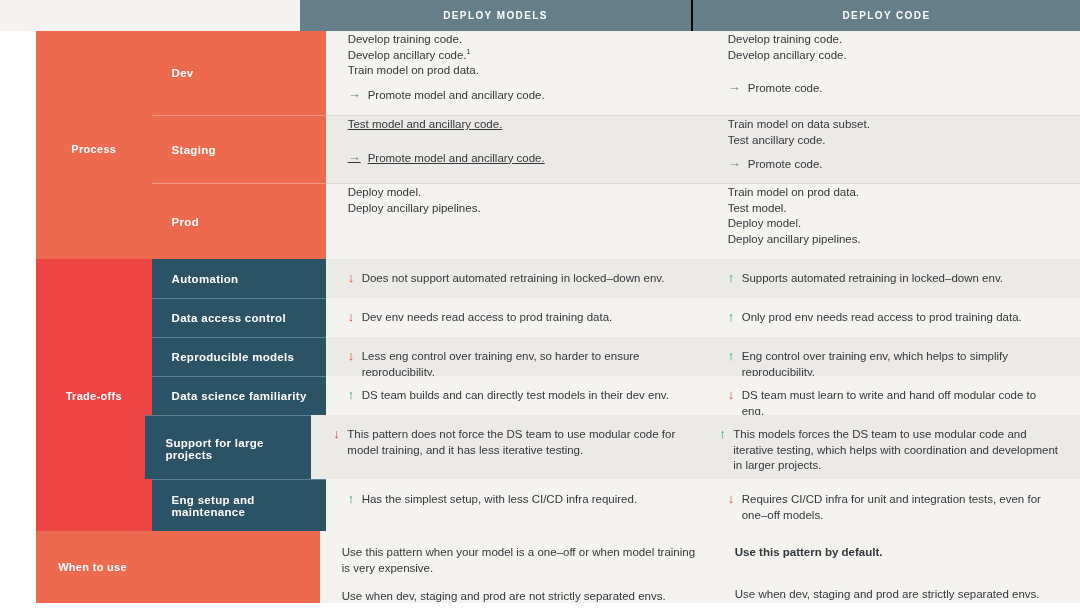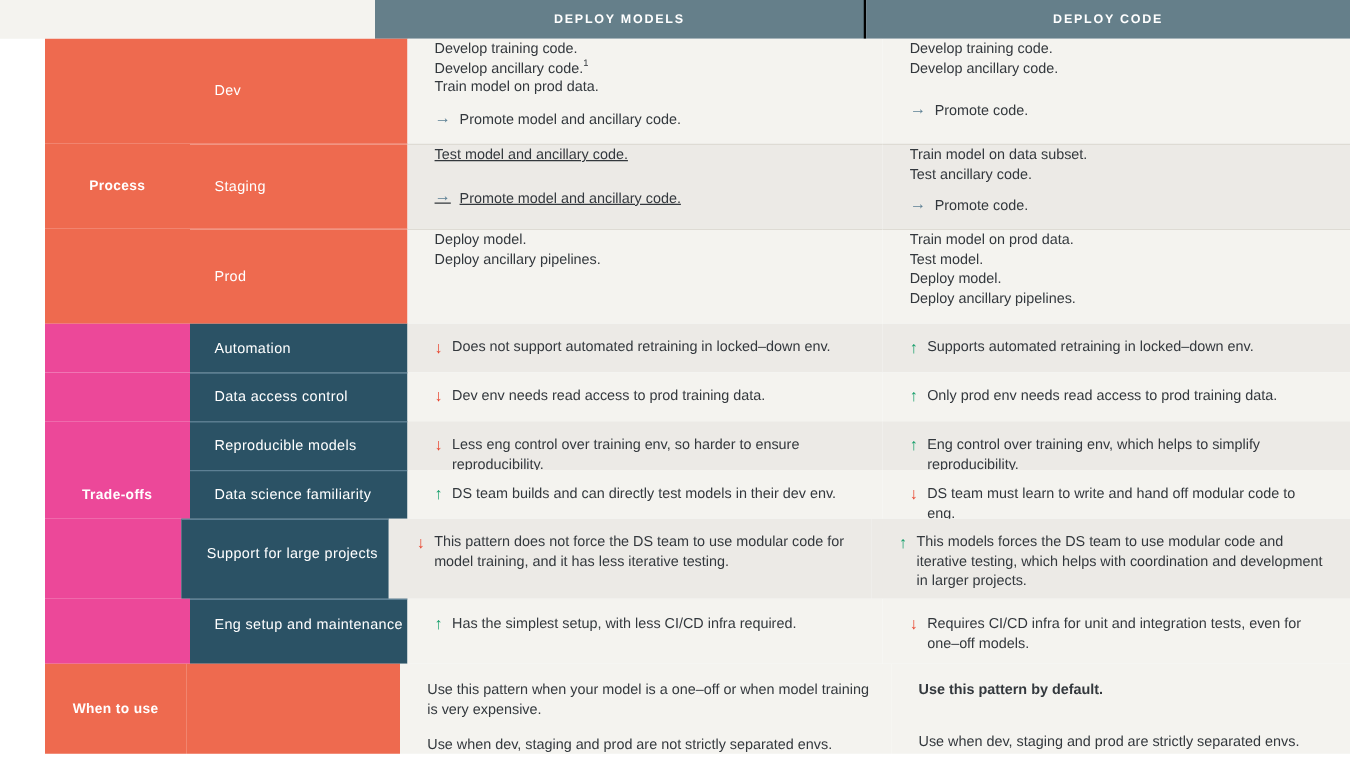--- a/index.html
+++ b/index.html
@@ -75,7 +75,7 @@
     box-sizing: border-box;
     color: #ffffff;
     font-size: 11.5px;
-    font-weight: normal;
+    font-weight: bold;
     letter-spacing: .3px;
     display: flex;
     align-items: center;

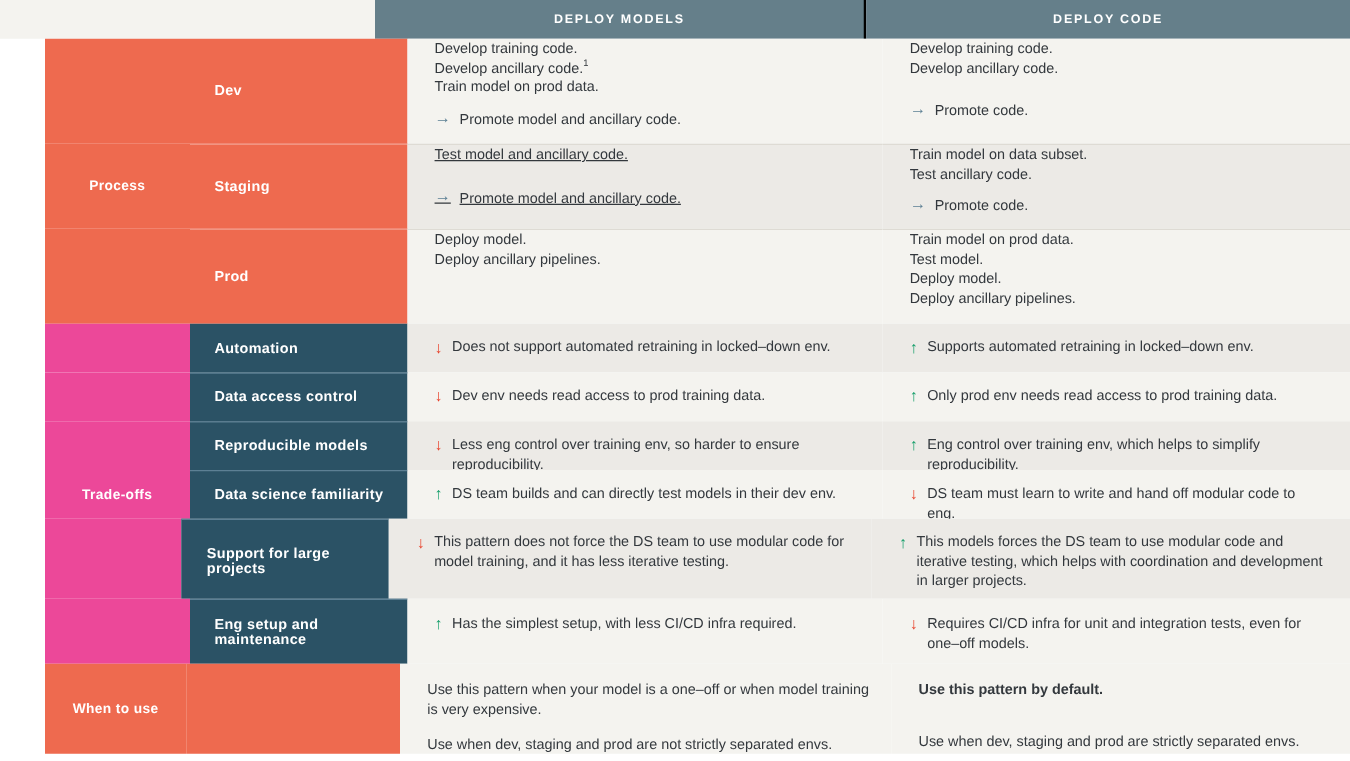--- a/index.html
+++ b/index.html
@@ -68,7 +68,7 @@
     margin-left: 36px;
   }
   .cat-cell.orange { background: #ee6a4f; }
-  .cat-cell.navy   { background: #ec4899; }
+  .cat-cell.navy   { background: #ef4444; }
 
   .sub-cell {
     width: 180px;

